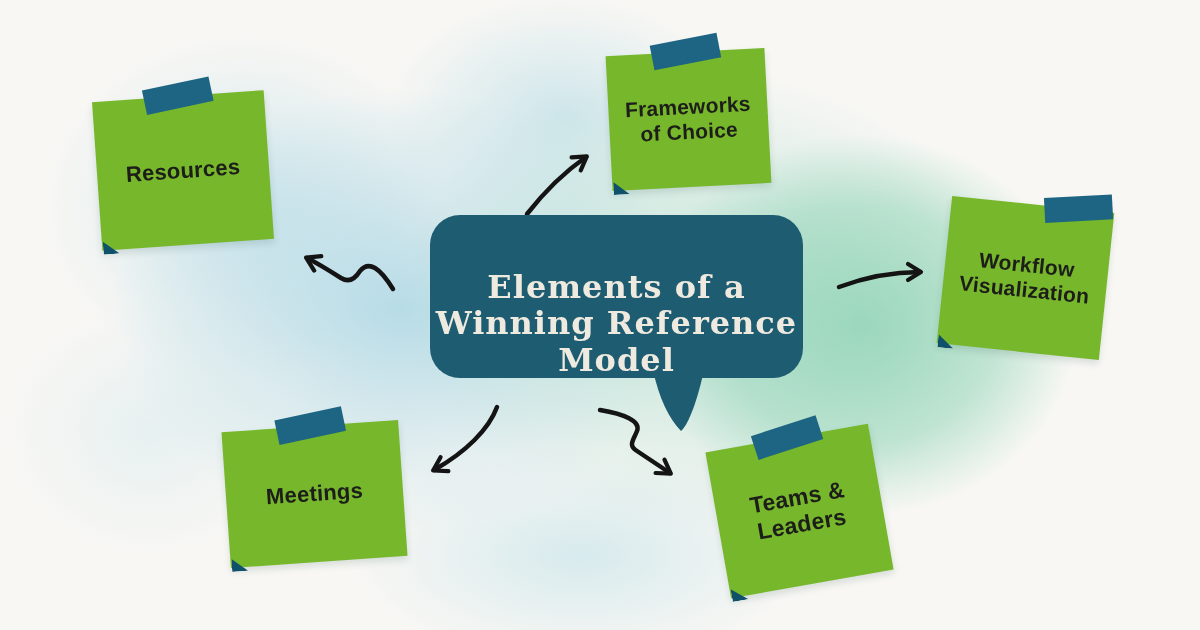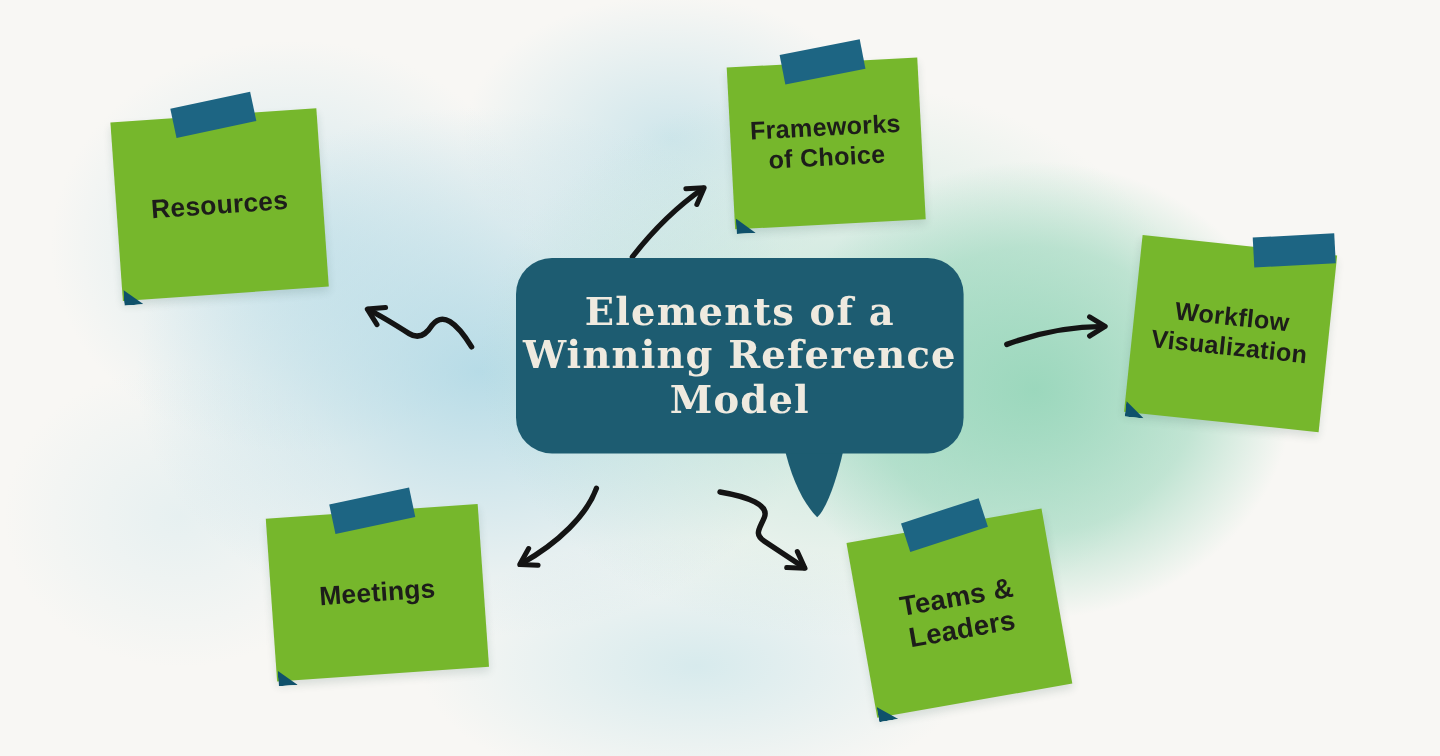--- a/index.html
+++ b/index.html
@@ -29,7 +29,7 @@
   .bubble{
     position:absolute;left:430px;top:215px;width:373px;height:163px;
     background:#1d5c71;border-radius:30px;
-    display:flex;align-items:center;justify-content:center;
+    display:flex;align-items:flex-end;justify-content:center;
   }
   .bubble-title{
     font-family:"DejaVu Serif","Liberation Serif",serif;

